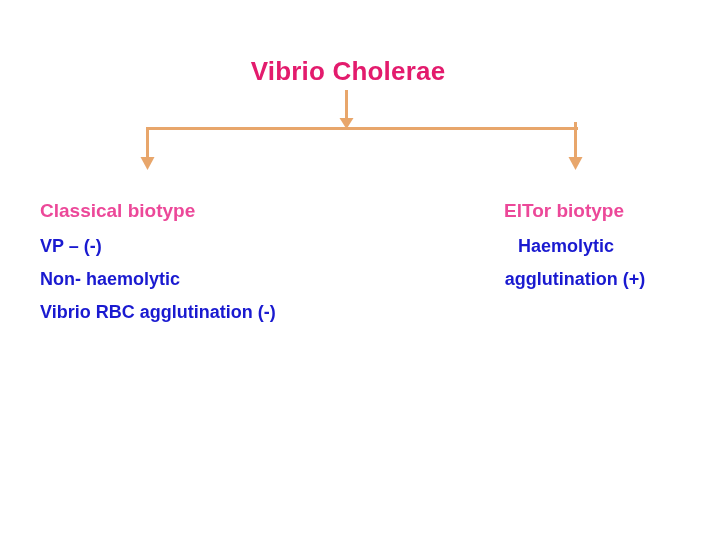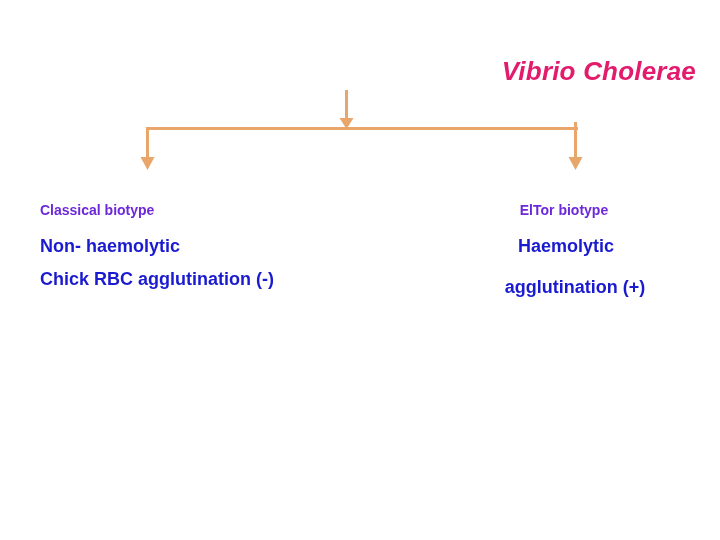--- a/index.html
+++ b/index.html
@@ -27,13 +27,12 @@
     left: 0;
     top: 56px;
     width: 696px;
-    text-align: right;
+    text-align: center;
     font-size: 26px;
     font-weight: bold;
     color: #e31b6d;
     letter-spacing: 0.2px;
     white-space: nowrap;
-    font-style: italic;
   }
 
   

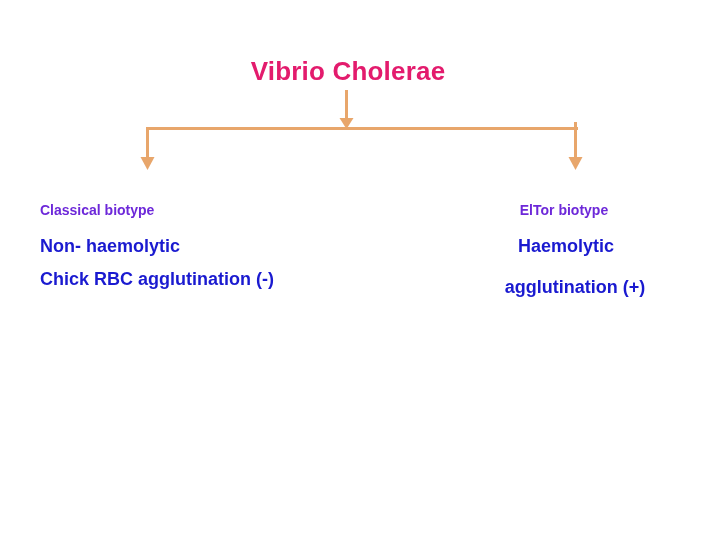--- a/index.html
+++ b/index.html
@@ -64,9 +64,9 @@
   }
 
   .col-heading {
-    font-size: 14px;
+    font-size: 19px;
     font-weight: bold;
-    color: #6d28d9;
+    color: #ec4899;
     line-height: 31px;
     margin: 0 0 4px 0;
     white-space: nowrap;

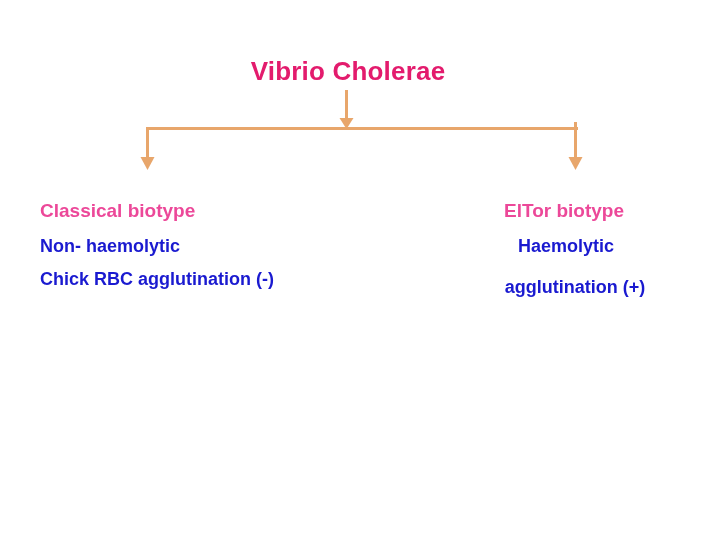--- a/index.html
+++ b/index.html
@@ -125,6 +125,7 @@
 
   <div id="col-left" class="column">
     <div class="col-heading">Classical biotype</div>
+    <div class="col-line">VP – (-)</div>
     <div class="col-line">Non- haemolytic</div>
     <div class="col-line">Chick RBC agglutination (-)</div>
   </div>

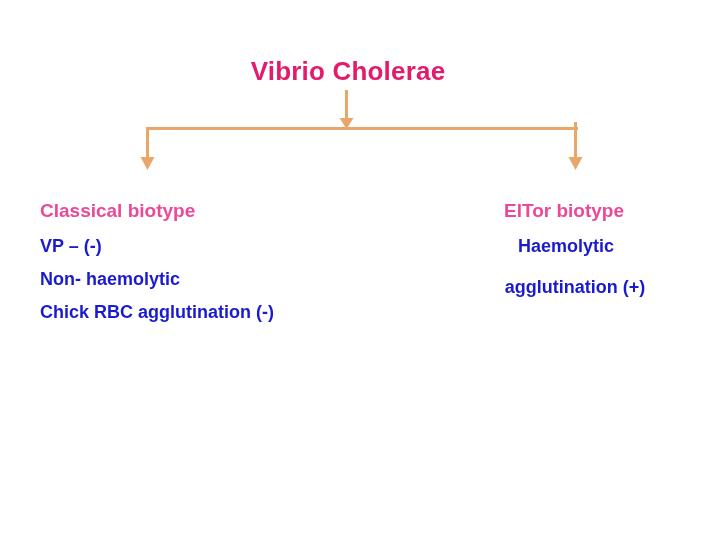--- a/index.html
+++ b/index.html
@@ -91,7 +91,6 @@
 
   #col-right .col-line.wide {
     padding-right: 0px;
-    margin-top: 8px;
   }
 </style>
 </head>

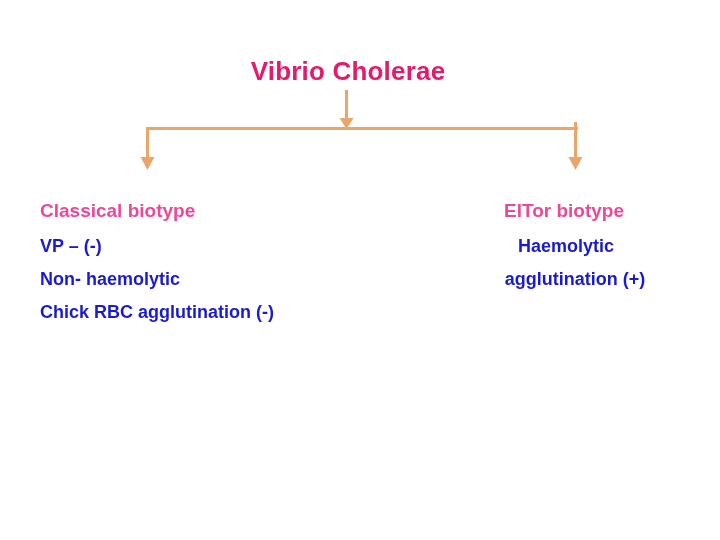--- a/index.html
+++ b/index.html
@@ -126,7 +126,7 @@
     <div class="col-heading">Classical biotype</div>
     <div class="col-line">VP – (-)</div>
     <div class="col-line">Non- haemolytic</div>
-    <div class="col-line">Chick RBC agglutination (-)</div>
+    <div class="col-line">Vibrio RBC agglutination (-)</div>
   </div>
 
   <div id="col-right" class="column">

